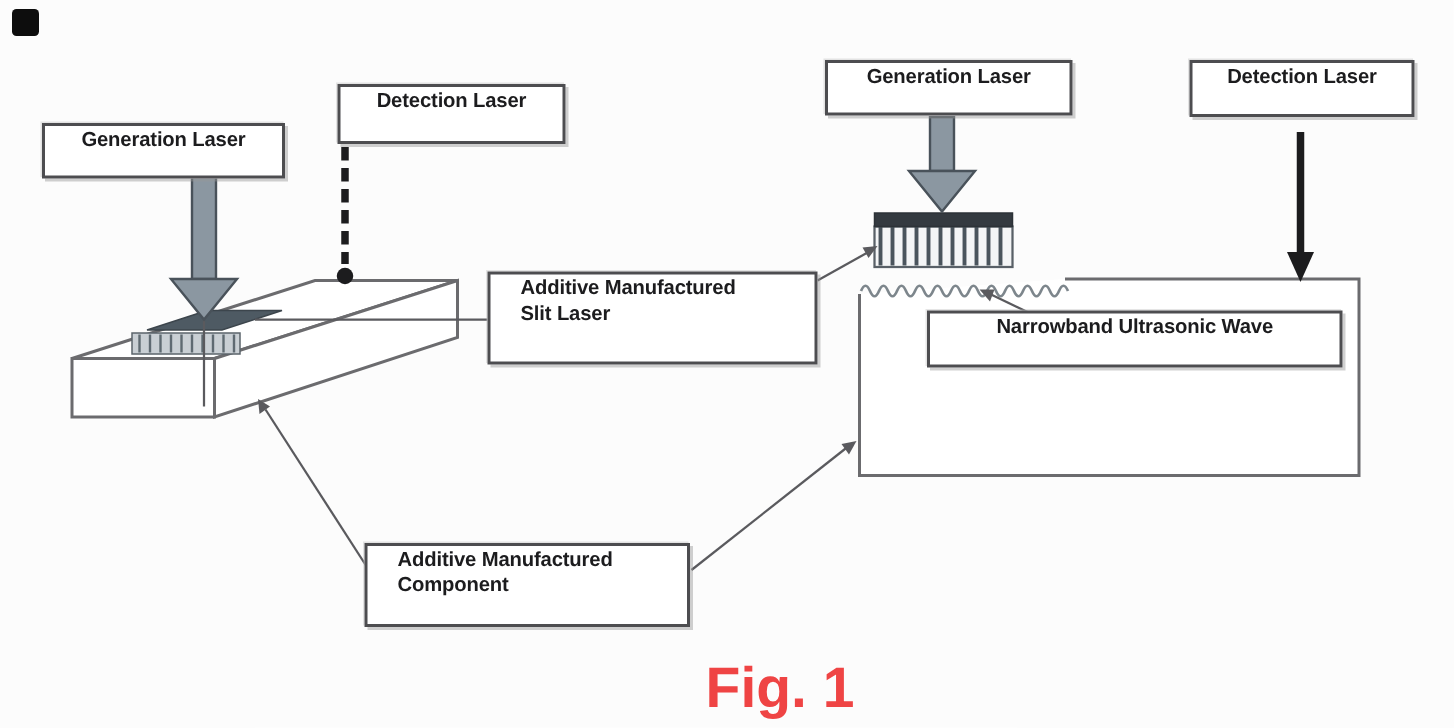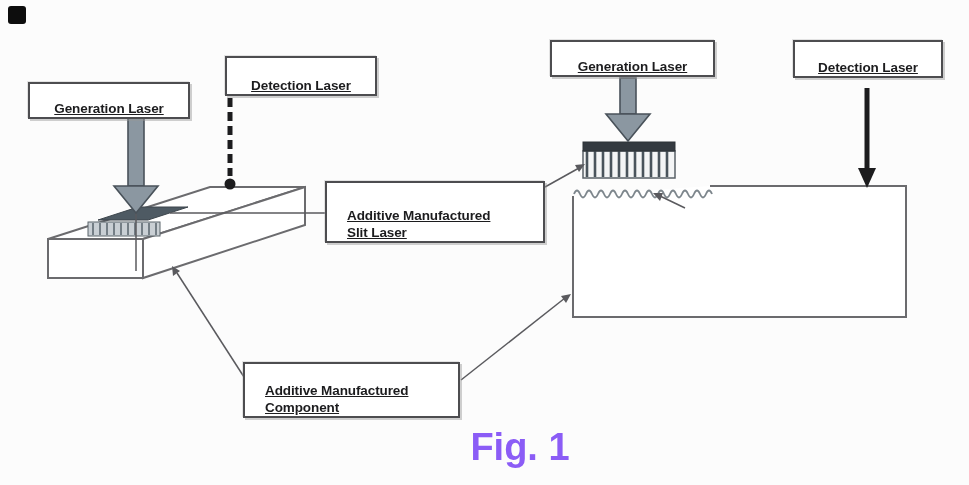--- a/index.html
+++ b/index.html
@@ -29,8 +29,7 @@
     z-index:2;
     display:flex;
     flex-direction:column;
-    justify-content:flex-end;
-    text-decoration:underline;
+    justify-content:flex-start;
   }
   .label-box.center{align-items:center;text-align:center;}
   .label-box.left{align-items:flex-start;padding-left:20px;padding-right:4px;}

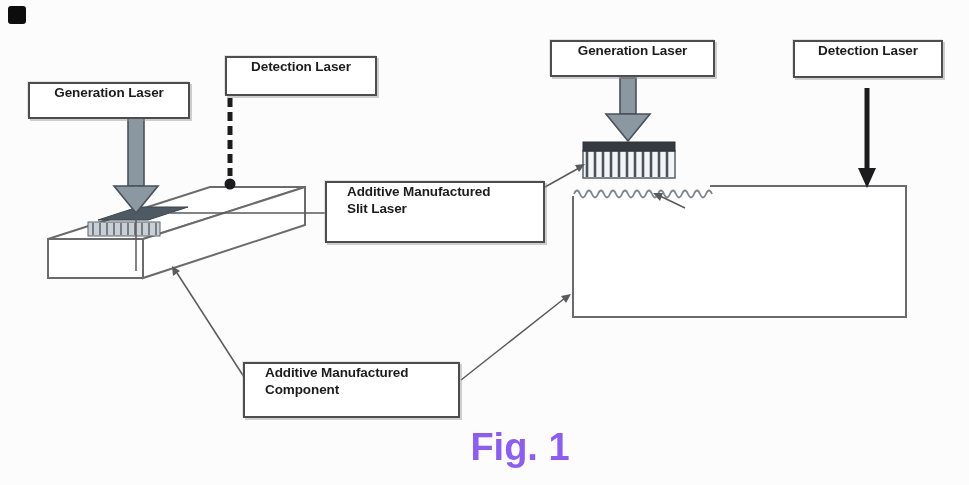--- a/index.html
+++ b/index.html
@@ -183,6 +183,9 @@
     <span>Slit Laser</span>
   </div>
 
+  <div id="box-narrowband" class="label-box center">
+    <span>Narrowband Ultrasonic Wave</span>
+  </div>
 
   <div id="box-component" class="label-box left">
     <span>Additive Manufactured</span>

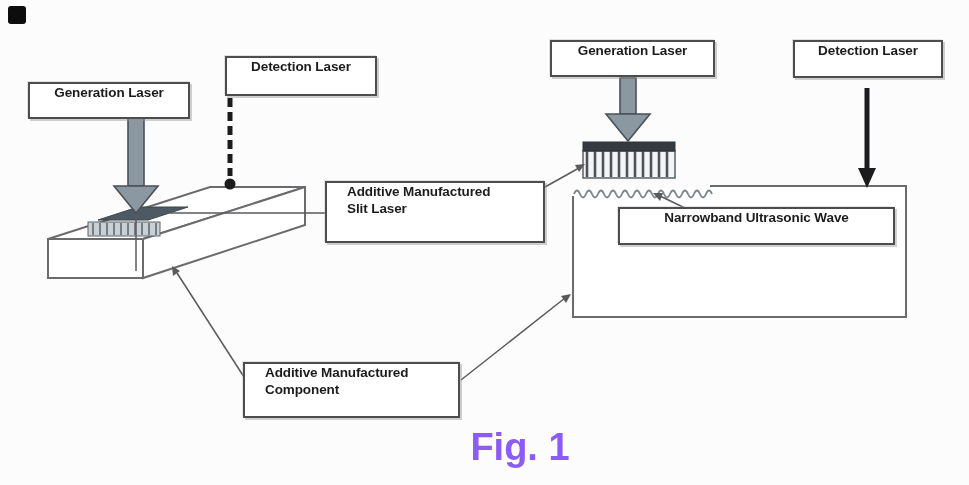--- a/index.html
+++ b/index.html
@@ -44,11 +44,11 @@
 
   #fig-caption{
     position:absolute;
-    left:430px; top:426px; width:180px;
+    left:430px; top:438px; width:180px;
     text-align:center;
     font-size:38px;
     font-weight:bold;
-    color:#8b5cf6;
+    color:#ef4444;
     letter-spacing:0px;
     z-index:2;
   }

